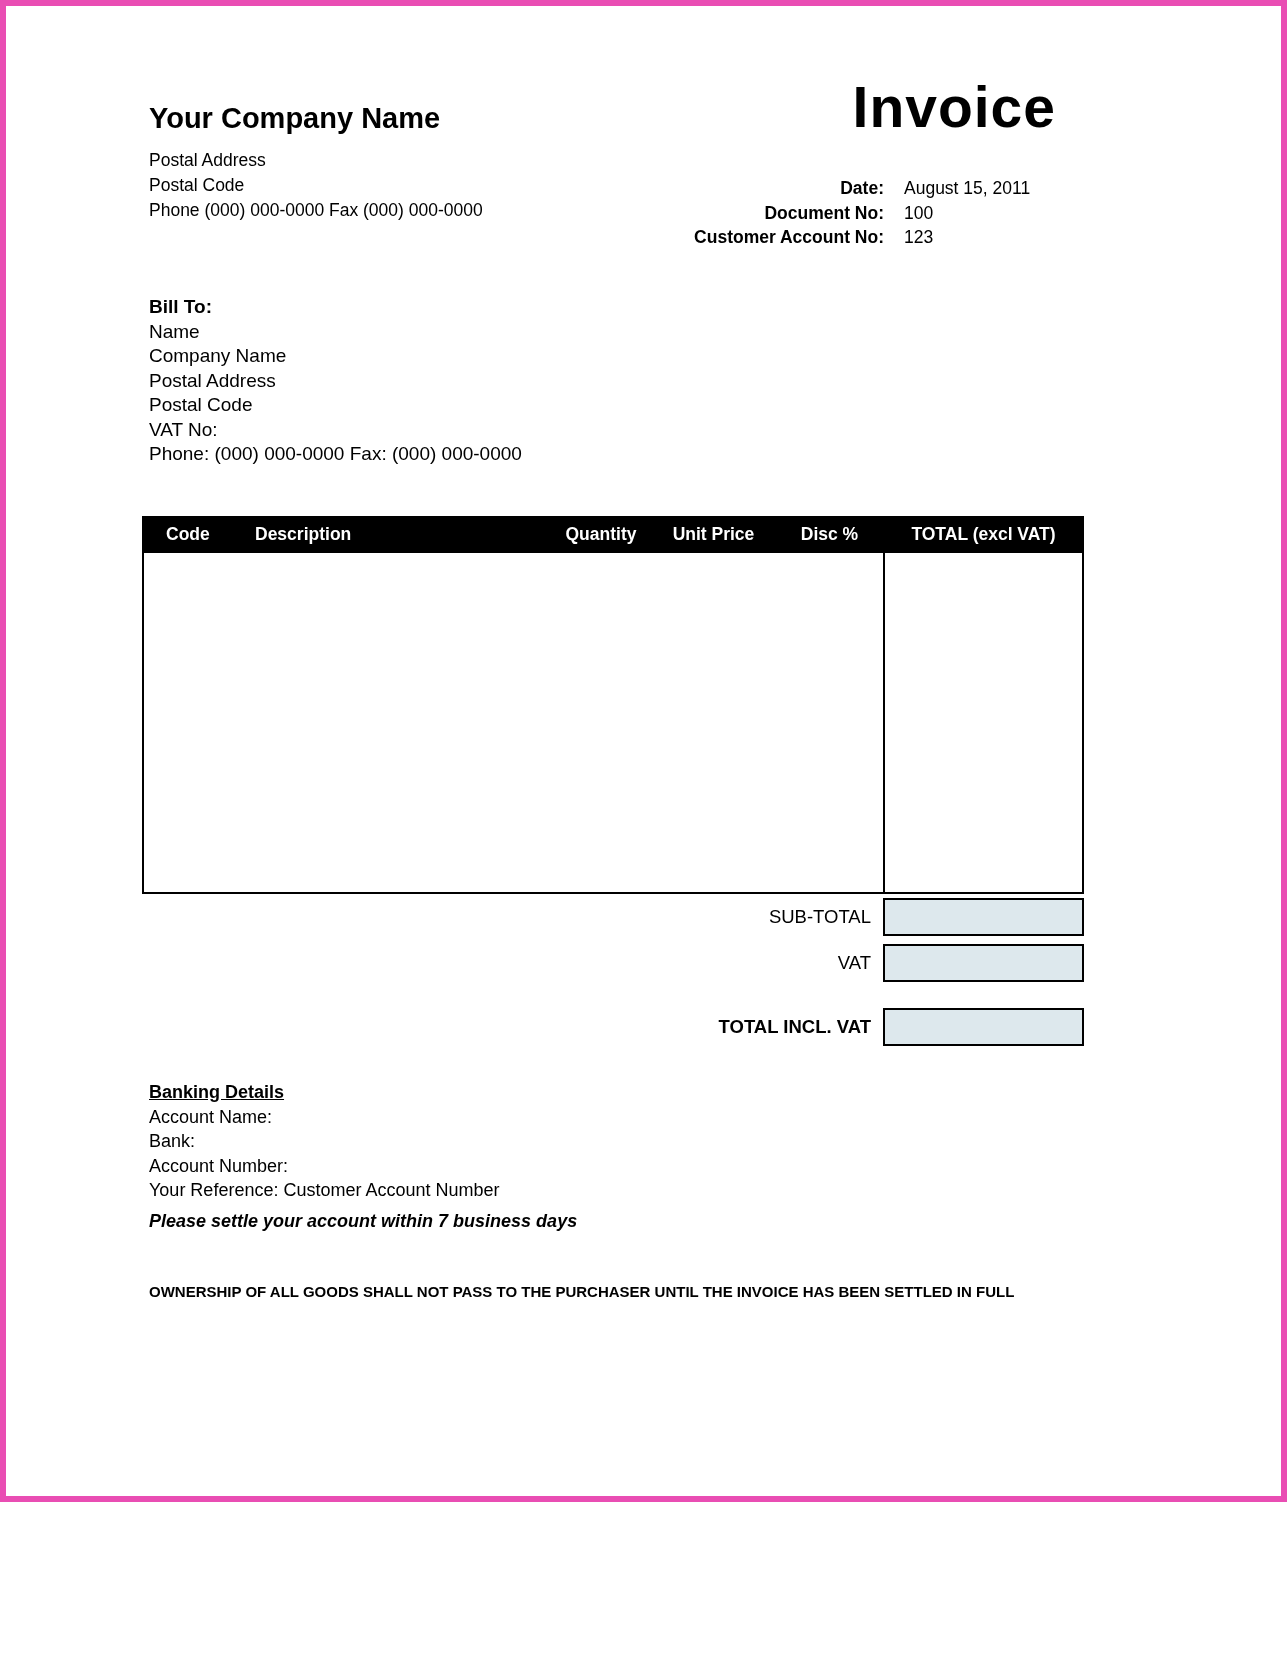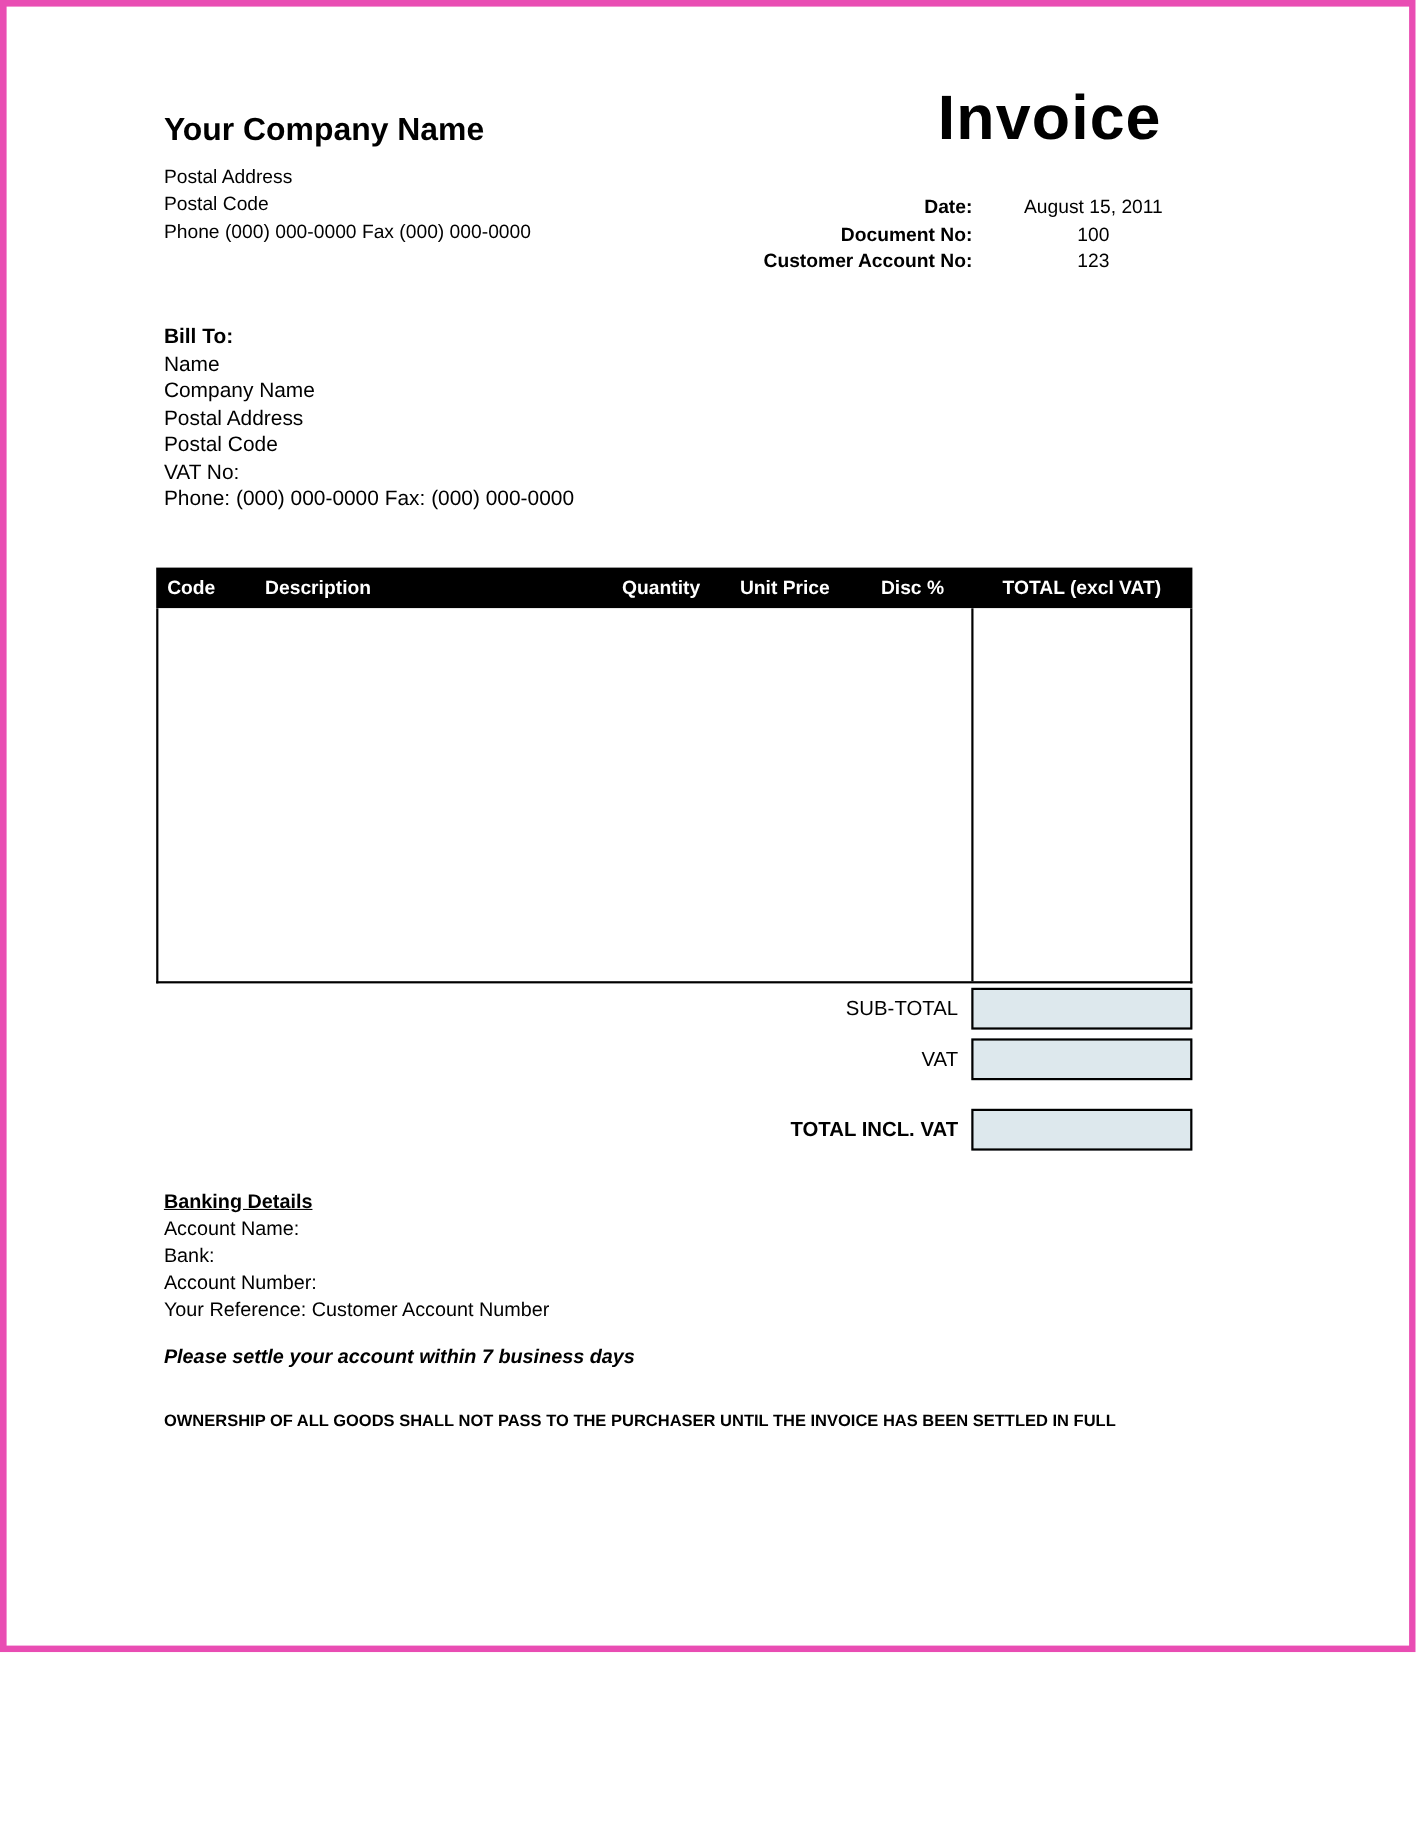--- a/index.html
+++ b/index.html
@@ -34,7 +34,7 @@
   }
   .meta-row { display: grid; grid-template-columns: 1fr 200px; }
   .meta-label { font-weight: bold; text-align: right; }
-  .meta-value { padding-left: 20px; text-align: center; }
+  .meta-value { padding-left: 20px; }
 
   
   .bill-to {

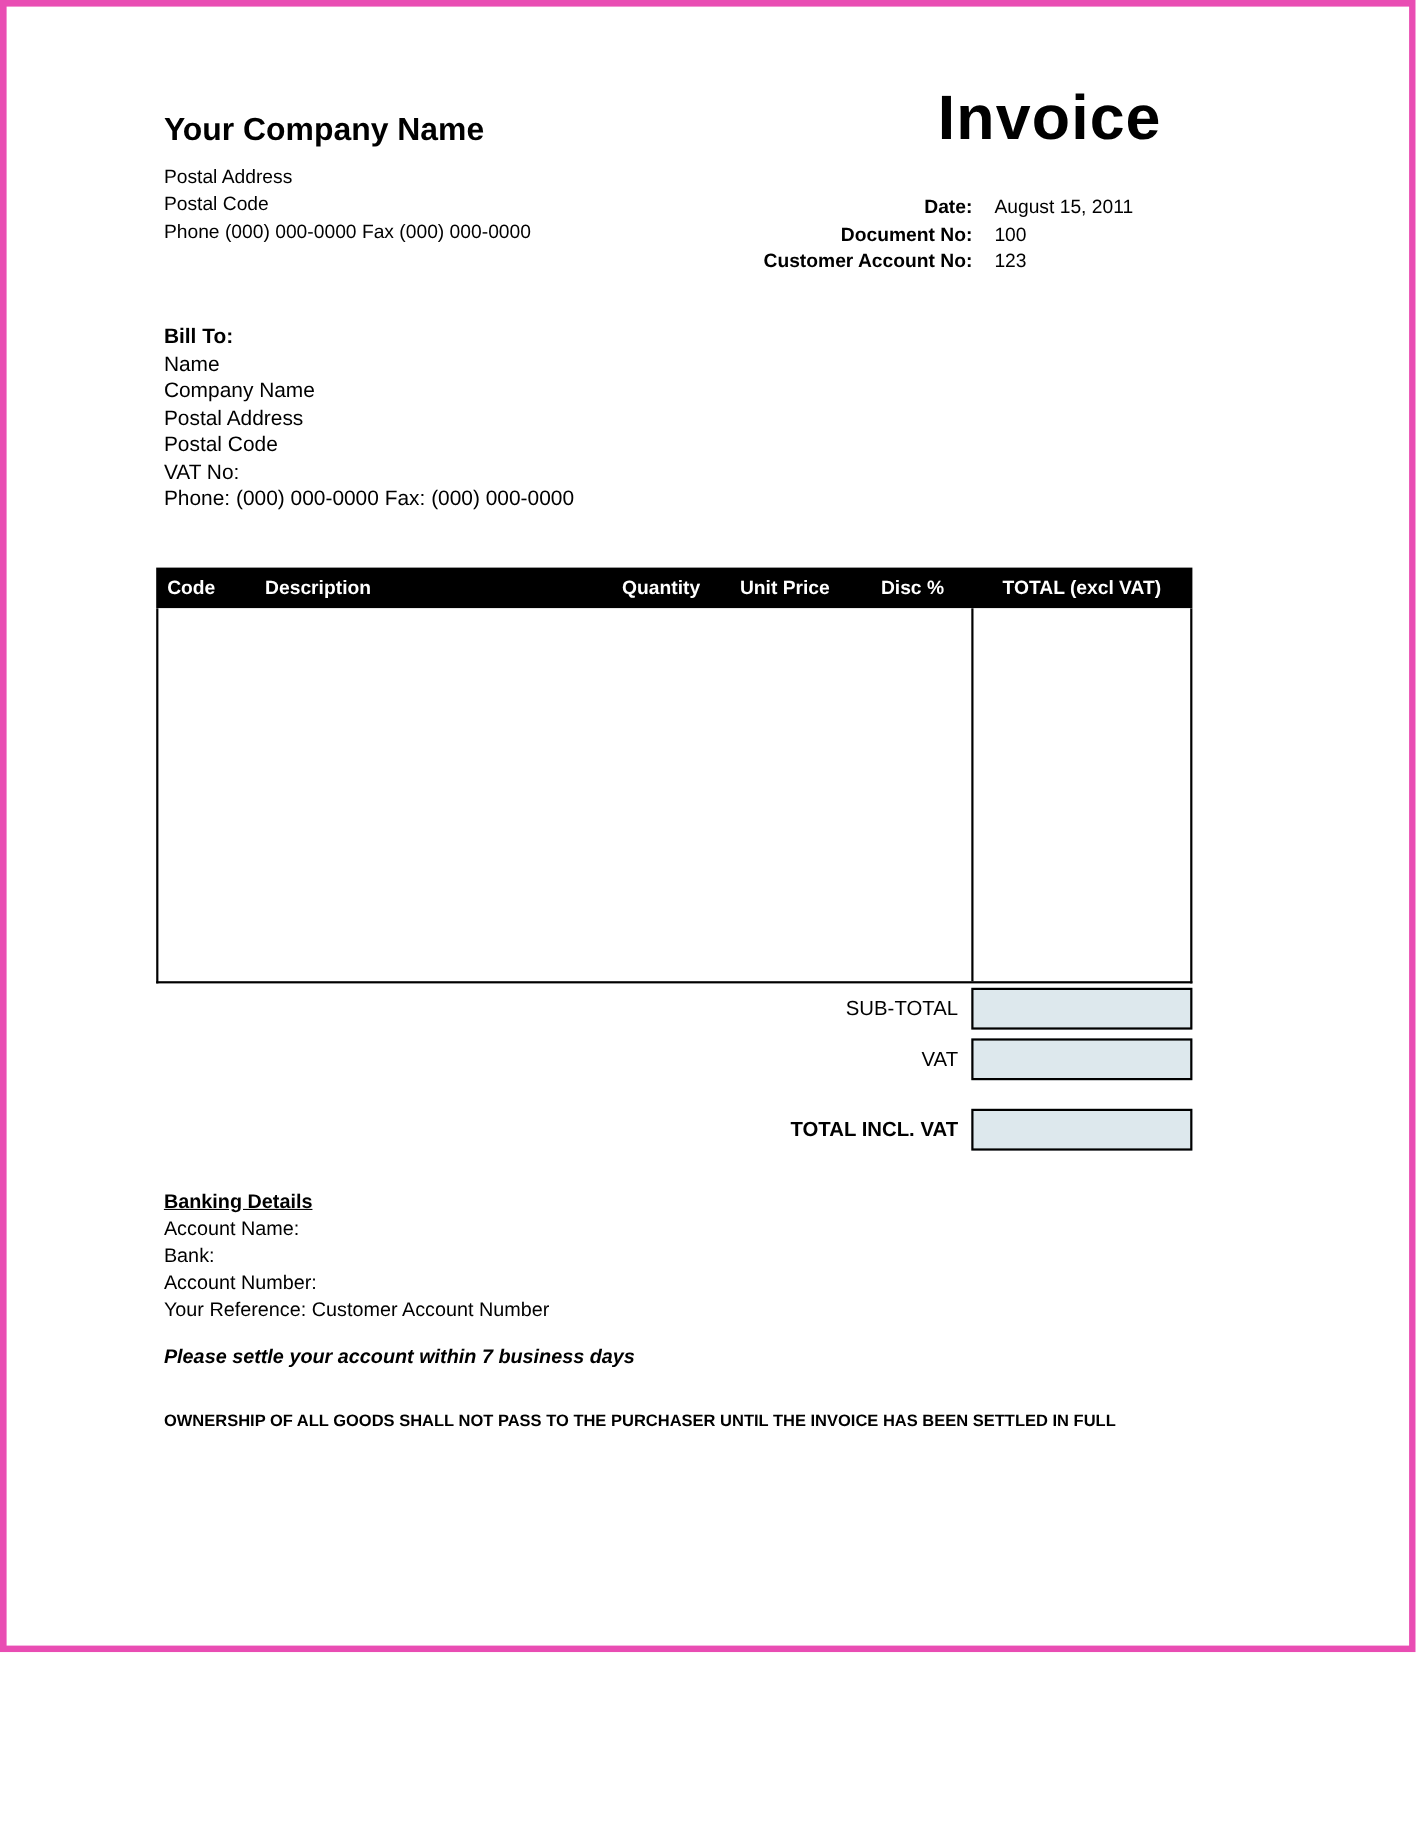--- a/index.html
+++ b/index.html
@@ -53,7 +53,7 @@
     font-size: 17.5px; font-weight: bold;
   }
   .th { text-align: center; }
-  .th.left { text-align: left; padding-left: 10px; }
+  .th.left { text-align: left; padding-left: 24px; }
   .tbody {
     position: relative;
     height: 341px;

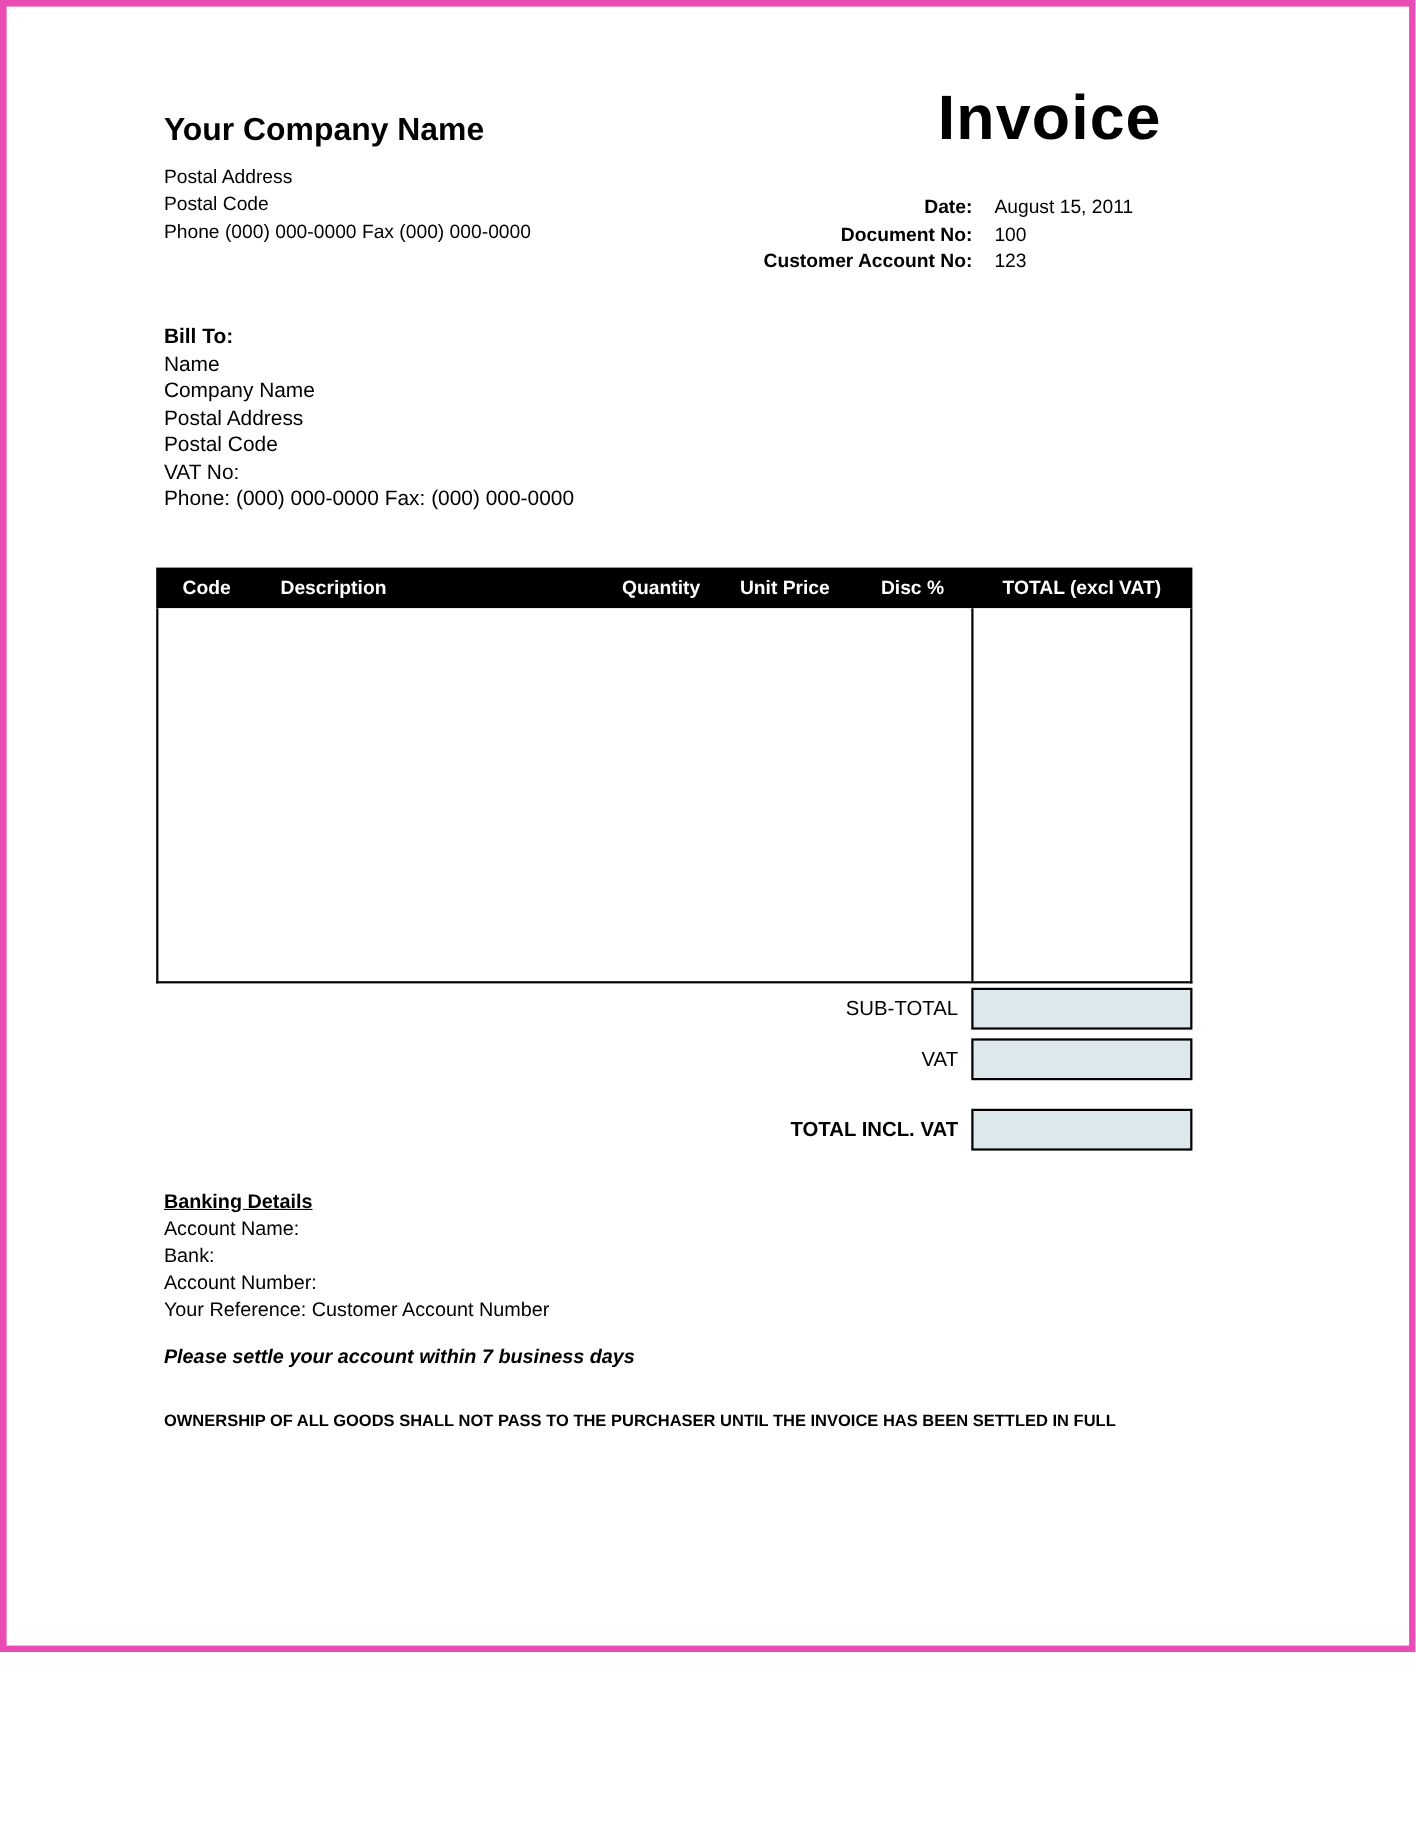--- a/index.html
+++ b/index.html
@@ -91,7 +91,7 @@
     font-size: 18px; line-height: 24.5px;
   }
   .banking-heading { font-weight: bold; text-decoration: underline; }
-  .banking-note { font-weight: bold; font-style: italic; margin-top: 18px; }
+  .banking-note { font-weight: bold; font-style: italic; margin-top: 6px; }
 
   
   .disclaimer {

